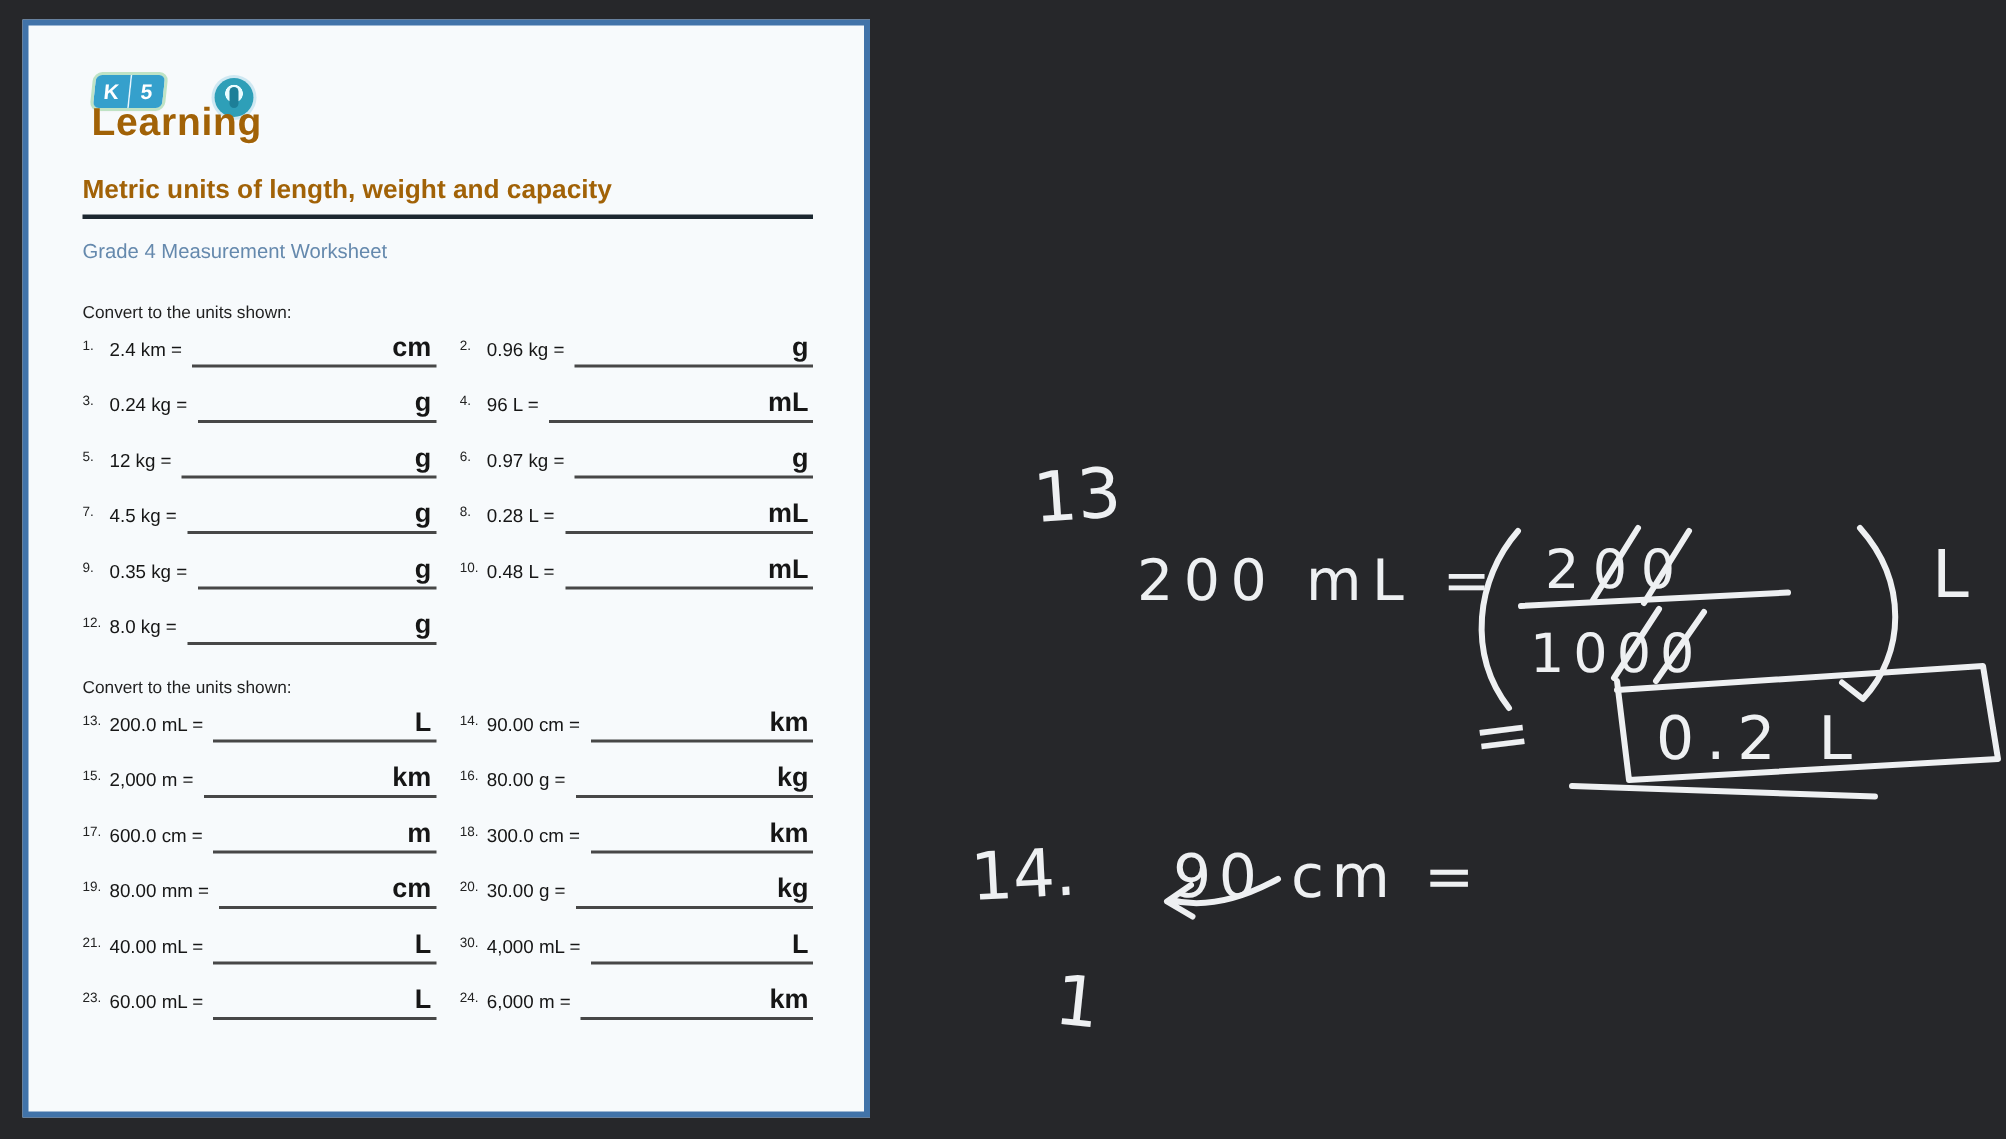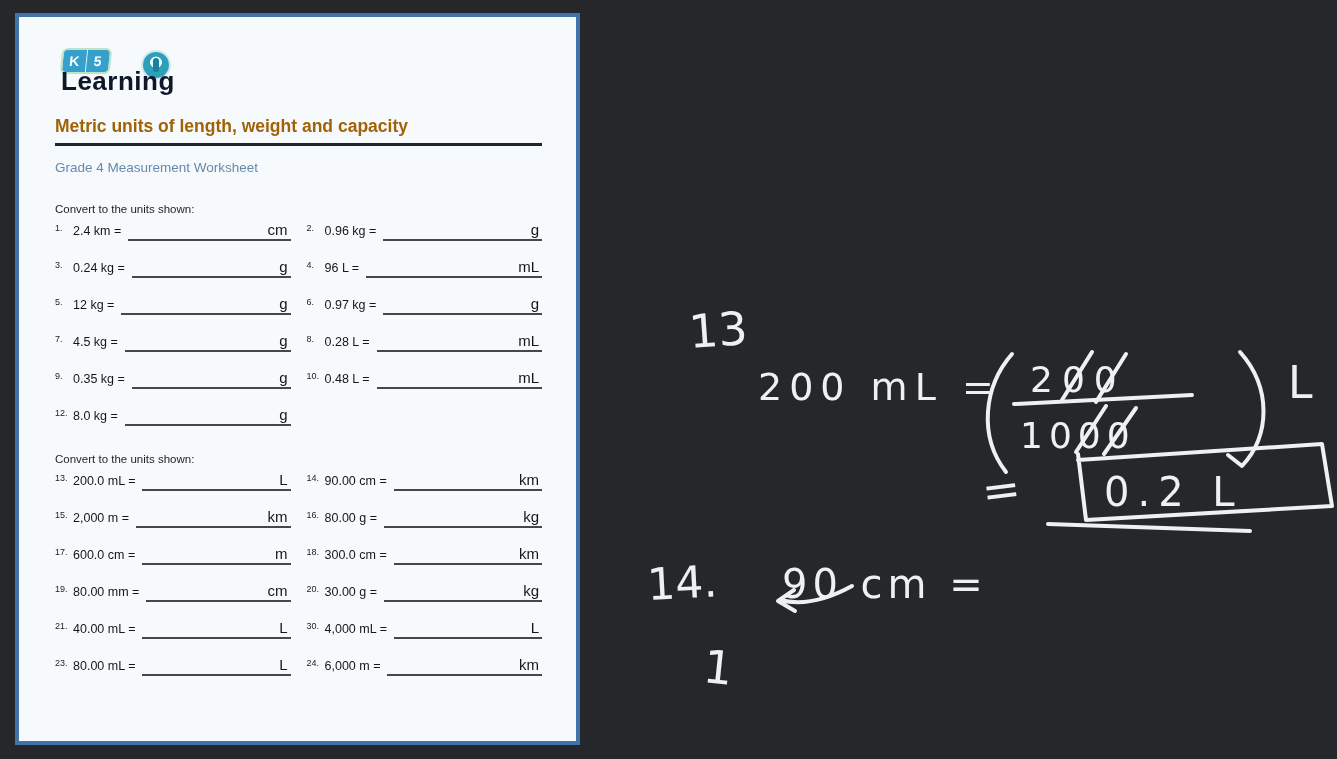--- a/index.html
+++ b/index.html
@@ -47,7 +47,7 @@
   }
   .logo-text{
     position:absolute;left:6px;top:16px;
-    font-size:26px;font-weight:bold;color:#0f172a;
+    font-size:26px;font-weight:bold;color:#a16207;
     letter-spacing:0.5px;
     text-shadow:0 1px 1px rgba(255,255,255,.8);
   }

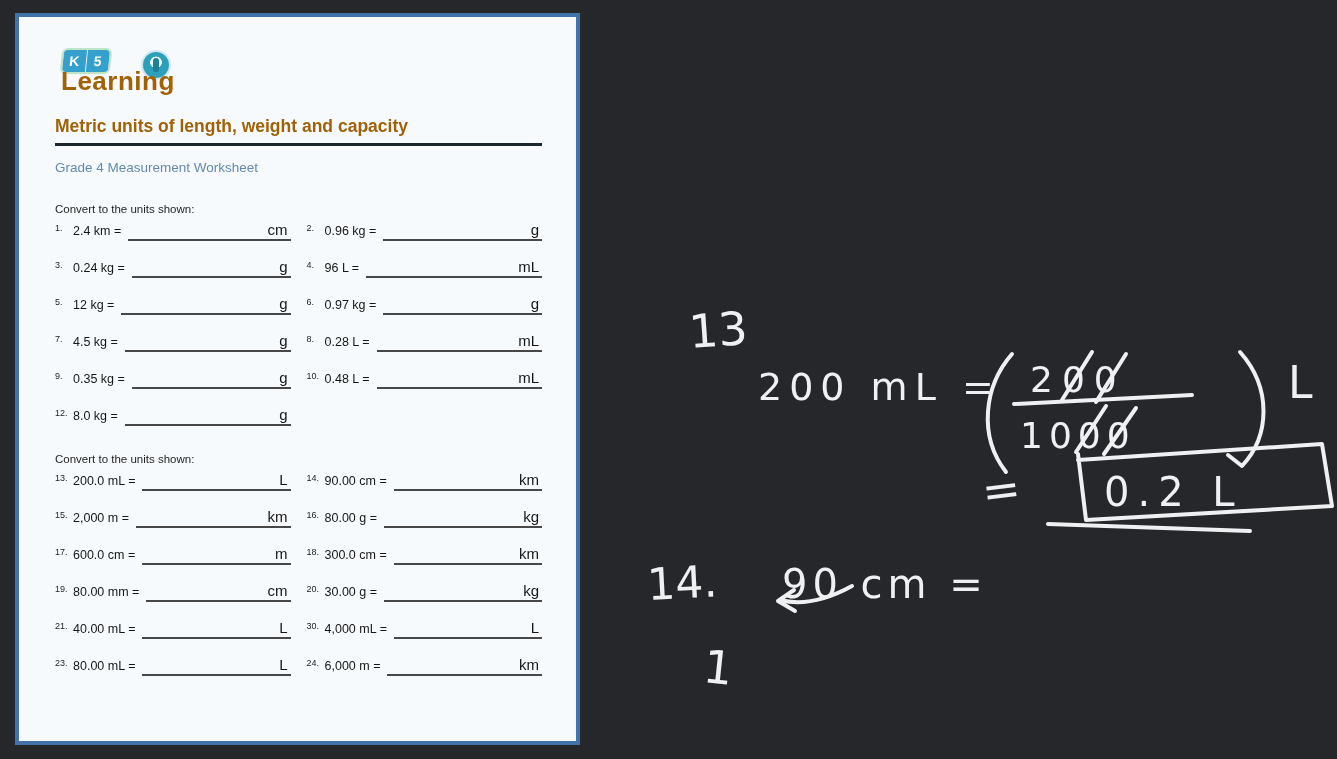--- a/index.html
+++ b/index.html
@@ -75,7 +75,7 @@
     border-bottom:2px solid #474747;
     padding-bottom:1px;
   }
-  .punit{font-size:15px;color:#161616;padding-right:3px;}
+  .punit{font-size:18px;color:#161616;padding-right:3px;font-weight:bold;}
 
   .ws-footer{
     position:absolute;left:36px;right:32px;bottom:34px;

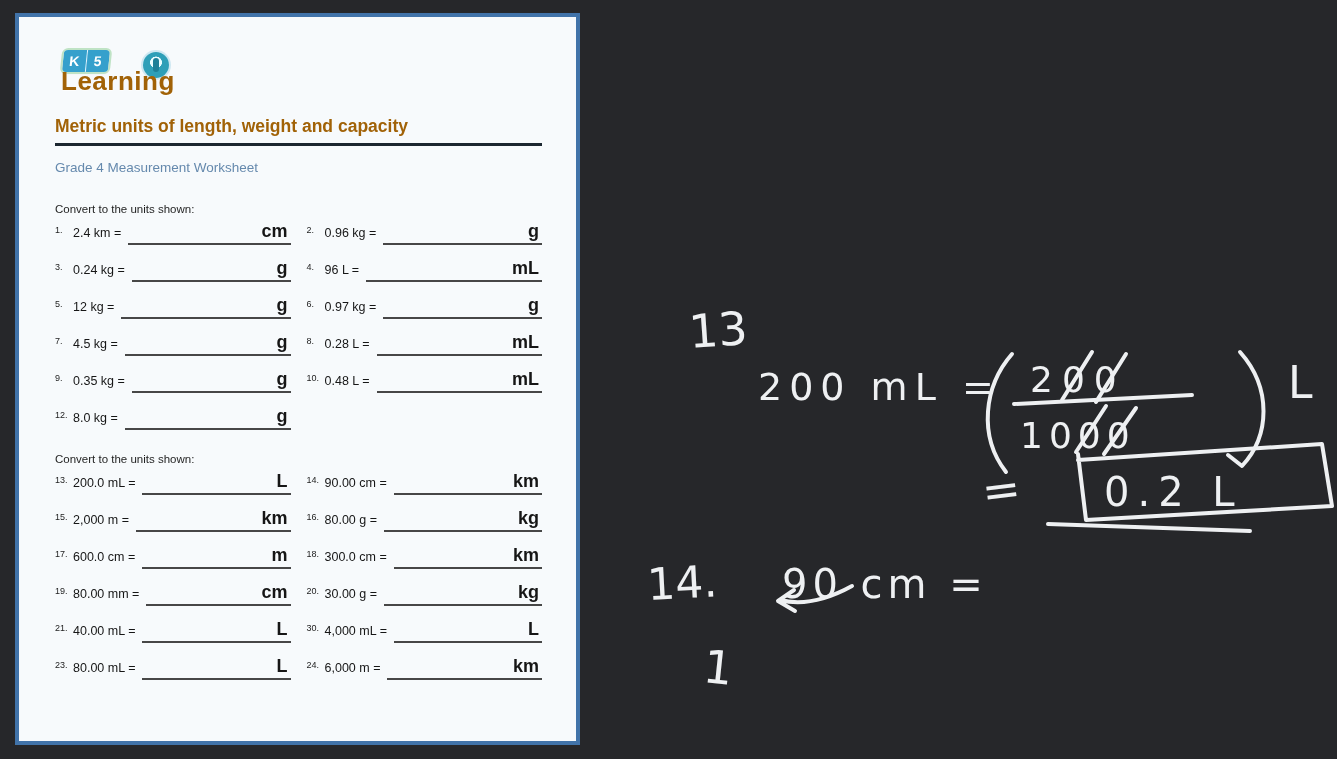--- a/index.html
+++ b/index.html
@@ -290,7 +290,7 @@
 
         <div class="prob">
           <span class="pnum">23.</span>
-          <span class="pexpr">80.00 mL =</span>
+          <span class="pexpr">60.00 mL =</span>
           <span class="pline">
             <span class="punit">L</span>
           </span>

